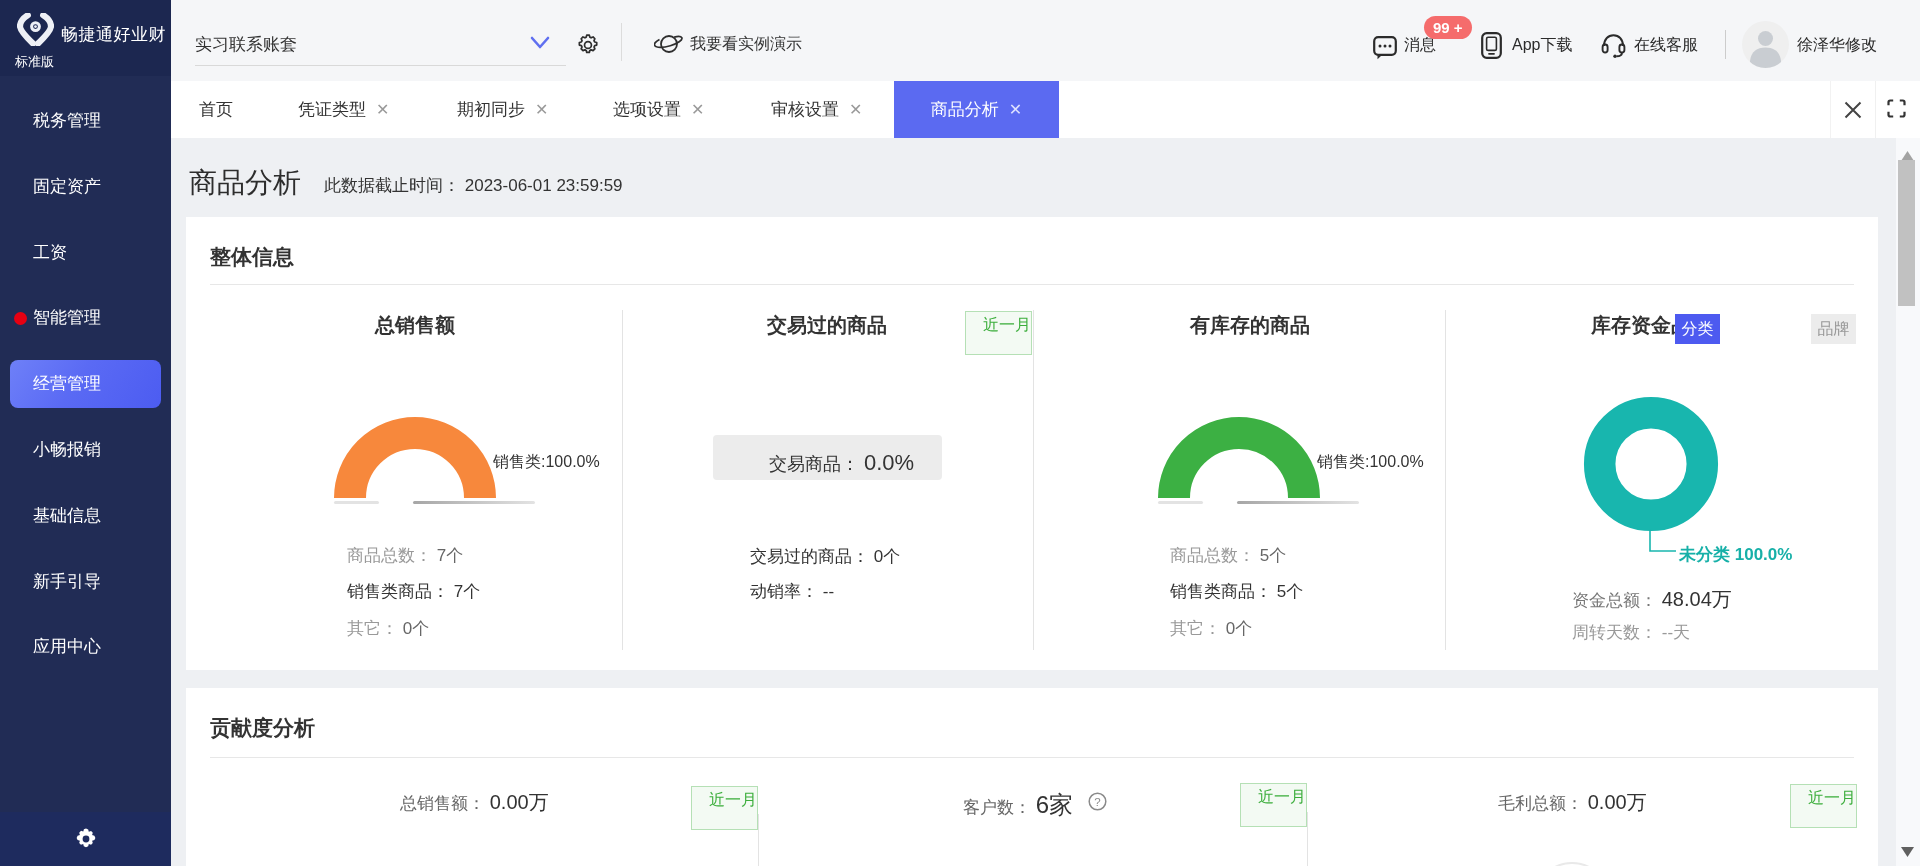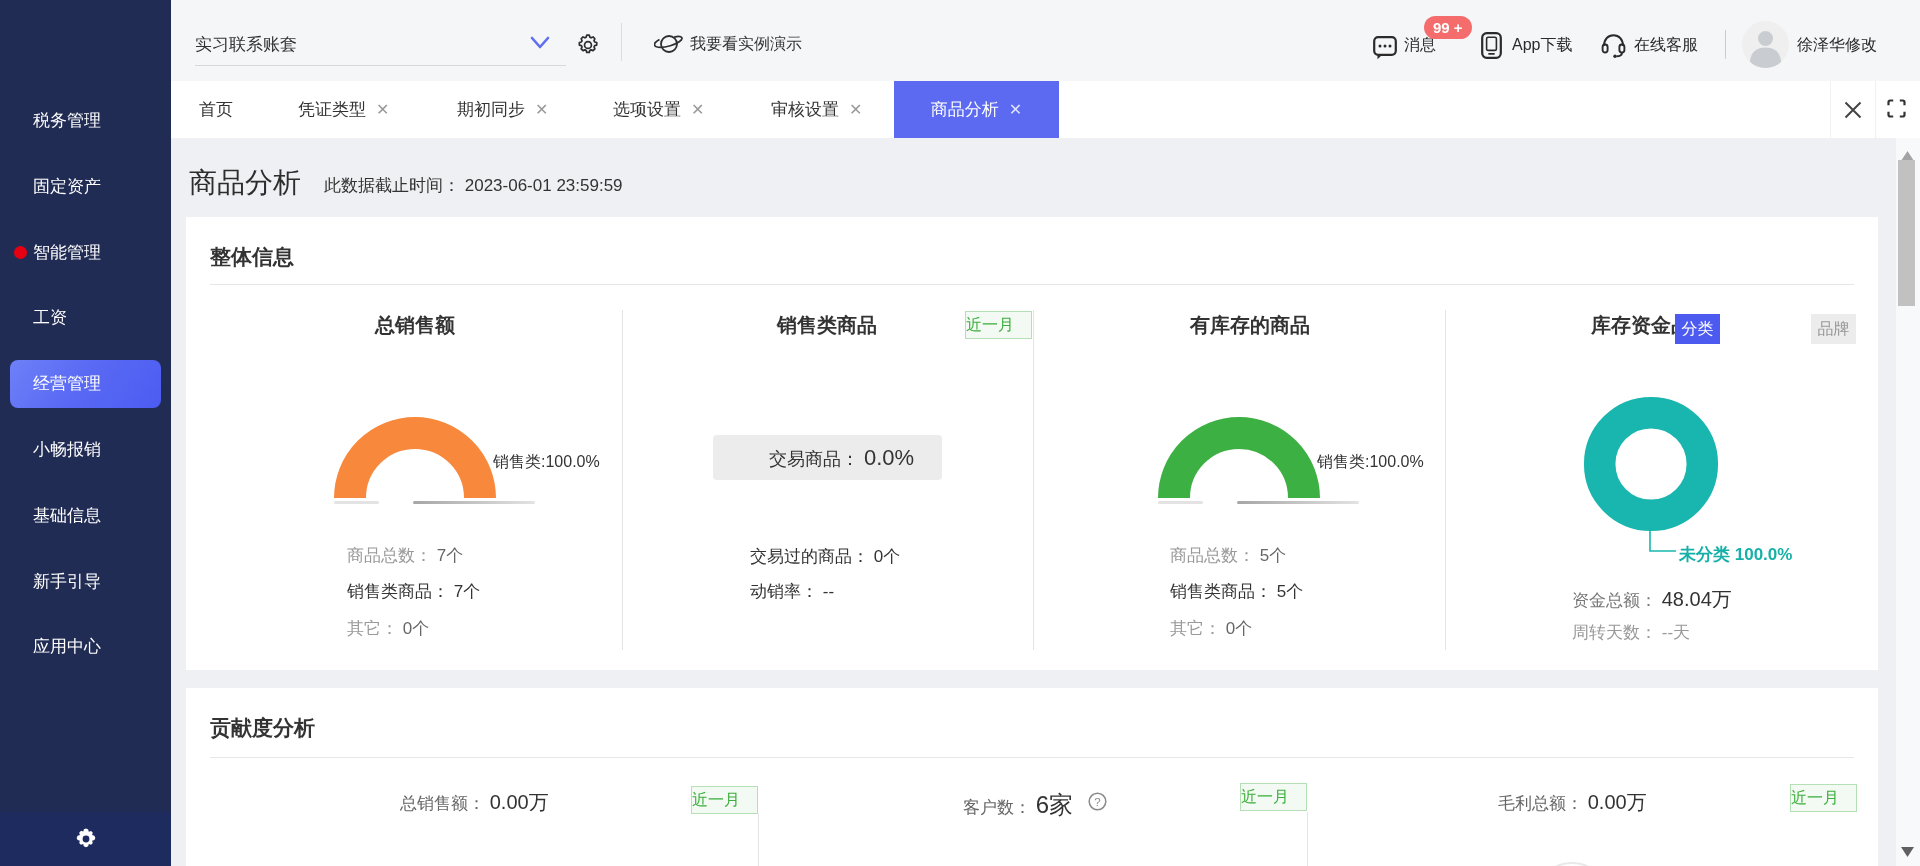--- a/index.html
+++ b/index.html
@@ -57,6 +57,16 @@
 <body>
 
 <div id="sidebar">
+  <div id="logo">
+    <svg class="abs" style="left:17px;top:13px;" width="37" height="33" viewBox="0 0 37 33">
+      <path d="M10.8 2.2 Q3 7.2 3 13.2 Q3 18 16 30.5" fill="none" stroke="#eef0f6" stroke-width="6.2" stroke-linecap="round"></path>
+      <path d="M26.2 2.2 Q34 7.2 34 13.2 Q34 18 21 30.5" fill="none" stroke="#eef0f6" stroke-width="6.2" stroke-linecap="round"></path>
+      <circle cx="18.5" cy="13.6" r="3.9" fill="none" stroke="#eef0f6" stroke-width="3"></circle>
+      <circle cx="18.5" cy="13.6" r="1.4" fill="#eef0f6"></circle>
+    </svg>
+    <div class="brand">畅捷通好业财</div>
+    <div class="edition">标准版</div>
+  </div>
   <div id="menu">
     <div class="mitem">税务管理</div>
     <div class="mitem">固定资产</div>

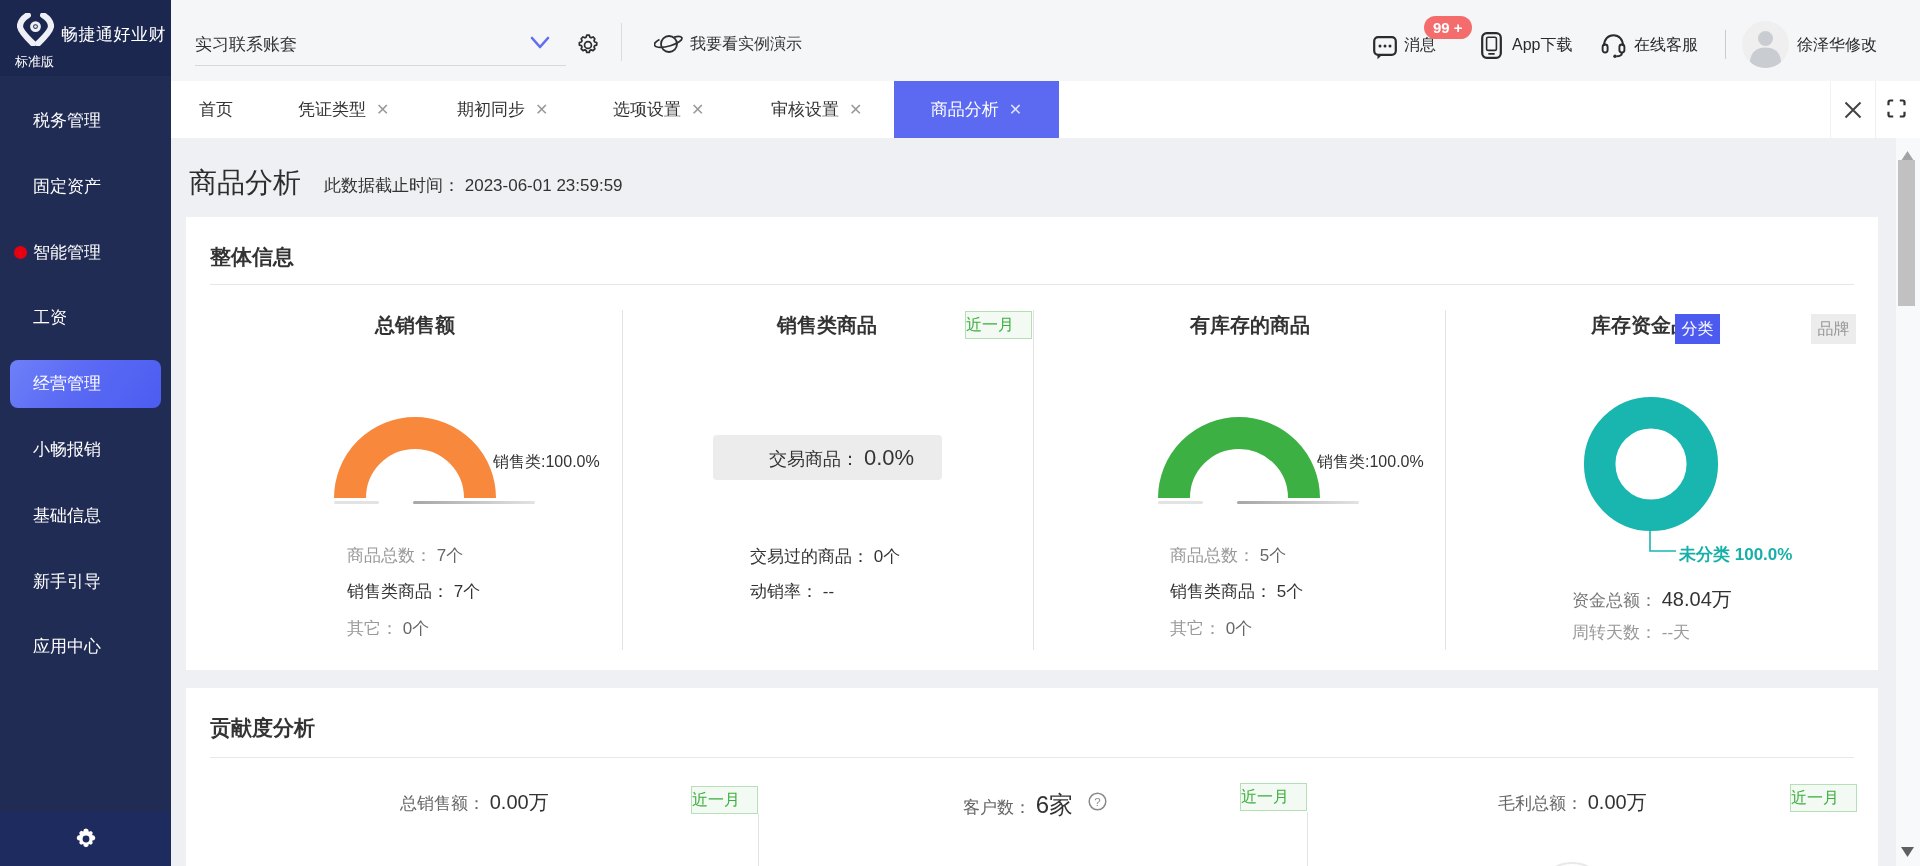--- a/index.html
+++ b/index.html
@@ -70,8 +70,8 @@
   <div id="menu">
     <div class="mitem">税务管理</div>
     <div class="mitem">固定资产</div>
+    <div class="mitem">工资</div>
     <div class="mitem"><span class="reddot"></span>智能管理</div>
-    <div class="mitem">工资</div>
     <div class="mitem hl">经营管理</div>
     <div class="mitem">小畅报销</div>
     <div class="mitem">基础信息</div>

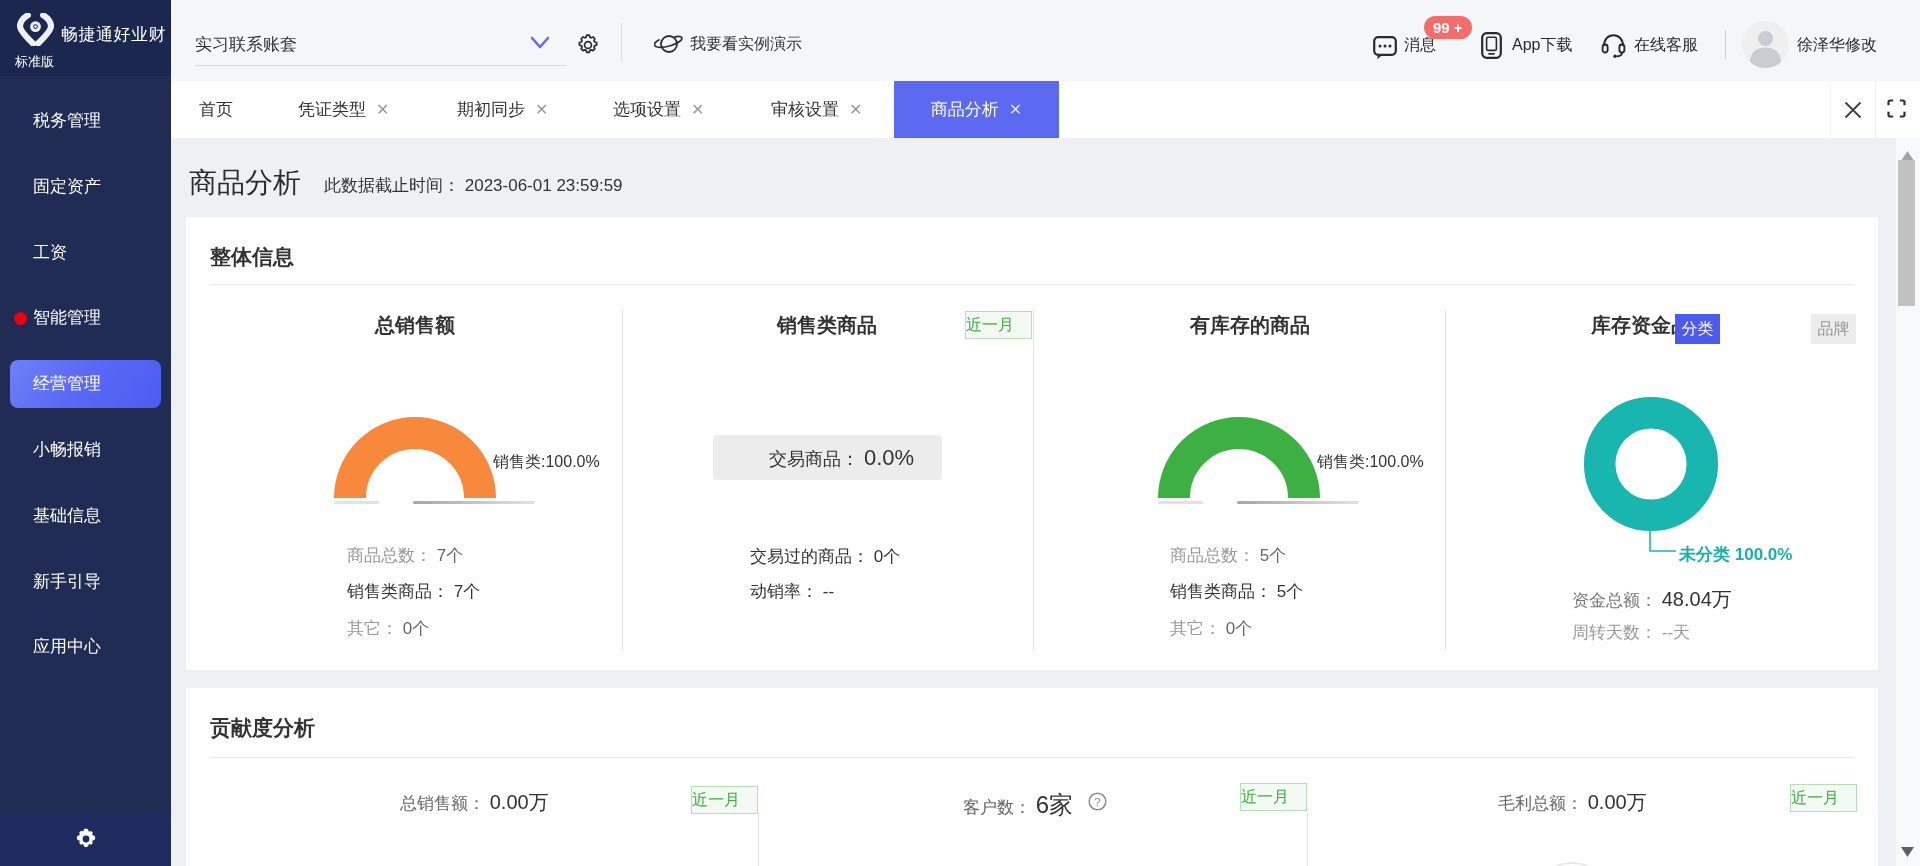--- a/index.html
+++ b/index.html
@@ -163,7 +163,7 @@
     <div class="vdiv" style="left:847px;"></div>
     <div class="vdiv" style="left:1259px;"></div>
     <div class="coltitle" style="left:109px;">总销售额</div>
-    <div class="coltitle" style="left:521px;">销售类商品</div>
+    <div class="coltitle" style="left:521px;">交易过的商品</div>
     <div class="coltitle" style="left:944px;font-family:Liberation Serif, serif;">有库存的商品</div>
     <div class="coltitle" style="left:1345px;">库存资金占用</div>
     <div class="tag" style="left:779px; top:94px;">近一月</div>

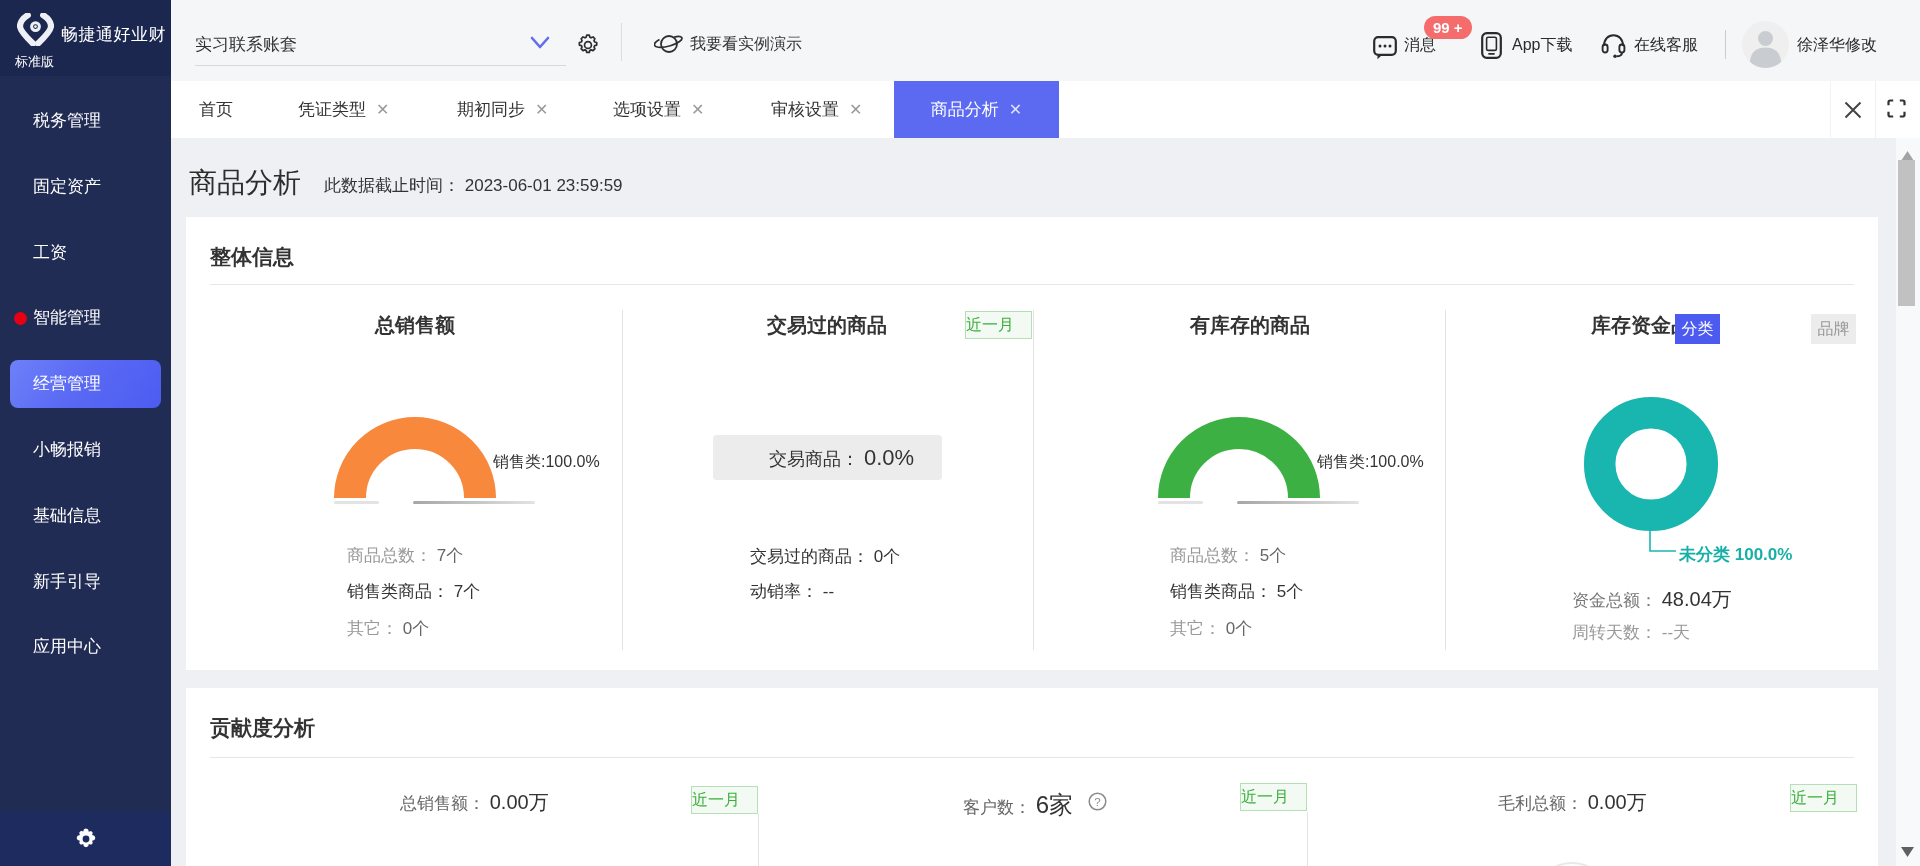--- a/index.html
+++ b/index.html
@@ -47,7 +47,7 @@
 .card .hline { position:absolute; left:24px; right:24px; height:1px; background:#e7e7e7; }
 .vdiv { position:absolute; top:93px; width:1px; height:340px; background:#e3e3e3; }
 .coltitle { position:absolute; top:95px; width:240px; text-align:center; font-size:20px; font-weight:bold; color:#333; }
-.tag { position:absolute; width:67px; height:28px; line-height:26px; text-align:left; font-size:16px; color:#3cae3c; background:#f3faf3; border:1px solid #b5e0b5; }
+.tag { position:absolute; width:67px; height:44px; line-height:26px; text-align:right; font-size:16px; color:#3cae3c; background:#f3faf3; border:1px solid #b5e0b5; }
 .glabel { position:absolute; font-size:16px; color:#333; }
 .row { position:absolute; font-size:17px; color:#999; }
 .row b { font-weight:normal; color:#333; }

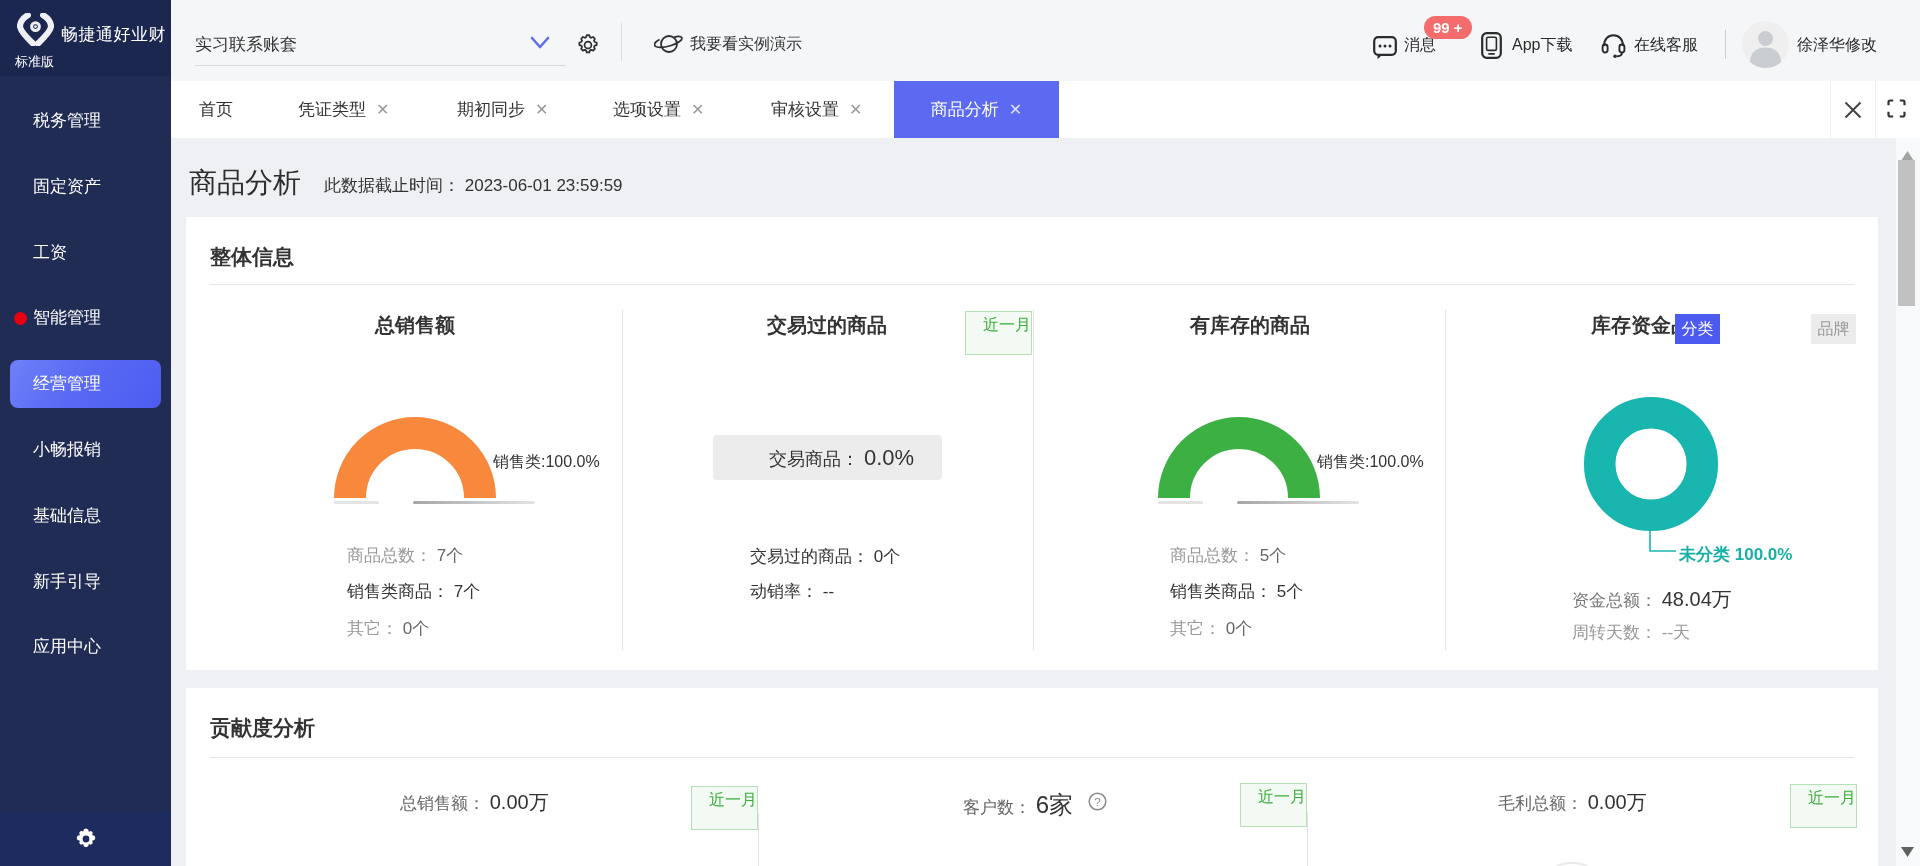--- a/index.html
+++ b/index.html
@@ -175,7 +175,7 @@
     <div class="abs" style="left:227px;top:284px;width:122px;height:3px;background:linear-gradient(to right,#a6a6a6,#e3e3e3);border-radius:2px;"></div>
     <div class="glabel" style="left:307px;top:235px;">销售类:100.0%</div>
 
-    <div class="abs" style="left:527px;top:218px;width:229px;height:45px;background:#ececec;border-radius:4px;text-align:center;line-height:45px;font-size:18px;color:#333;padding-left:28px;">交易商品：&nbsp;<span style="font-size:22px;">0.0%</span></div>
+    <div class="abs" style="left:527px;top:218px;width:229px;height:45px;background:#ececec;border-radius:4px;text-align:center;line-height:55px;font-size:18px;color:#333;padding-left:28px;">交易商品：&nbsp;<span style="font-size:22px;">0.0%</span></div>
 
     <svg class="abs" style="left:967px;top:190px;" width="172" height="100" viewBox="0 0 172 100">
       <path d="M 21 91 A 65 65 0 0 1 151 91" stroke="#3cb043" stroke-width="32" fill="none"></path>

